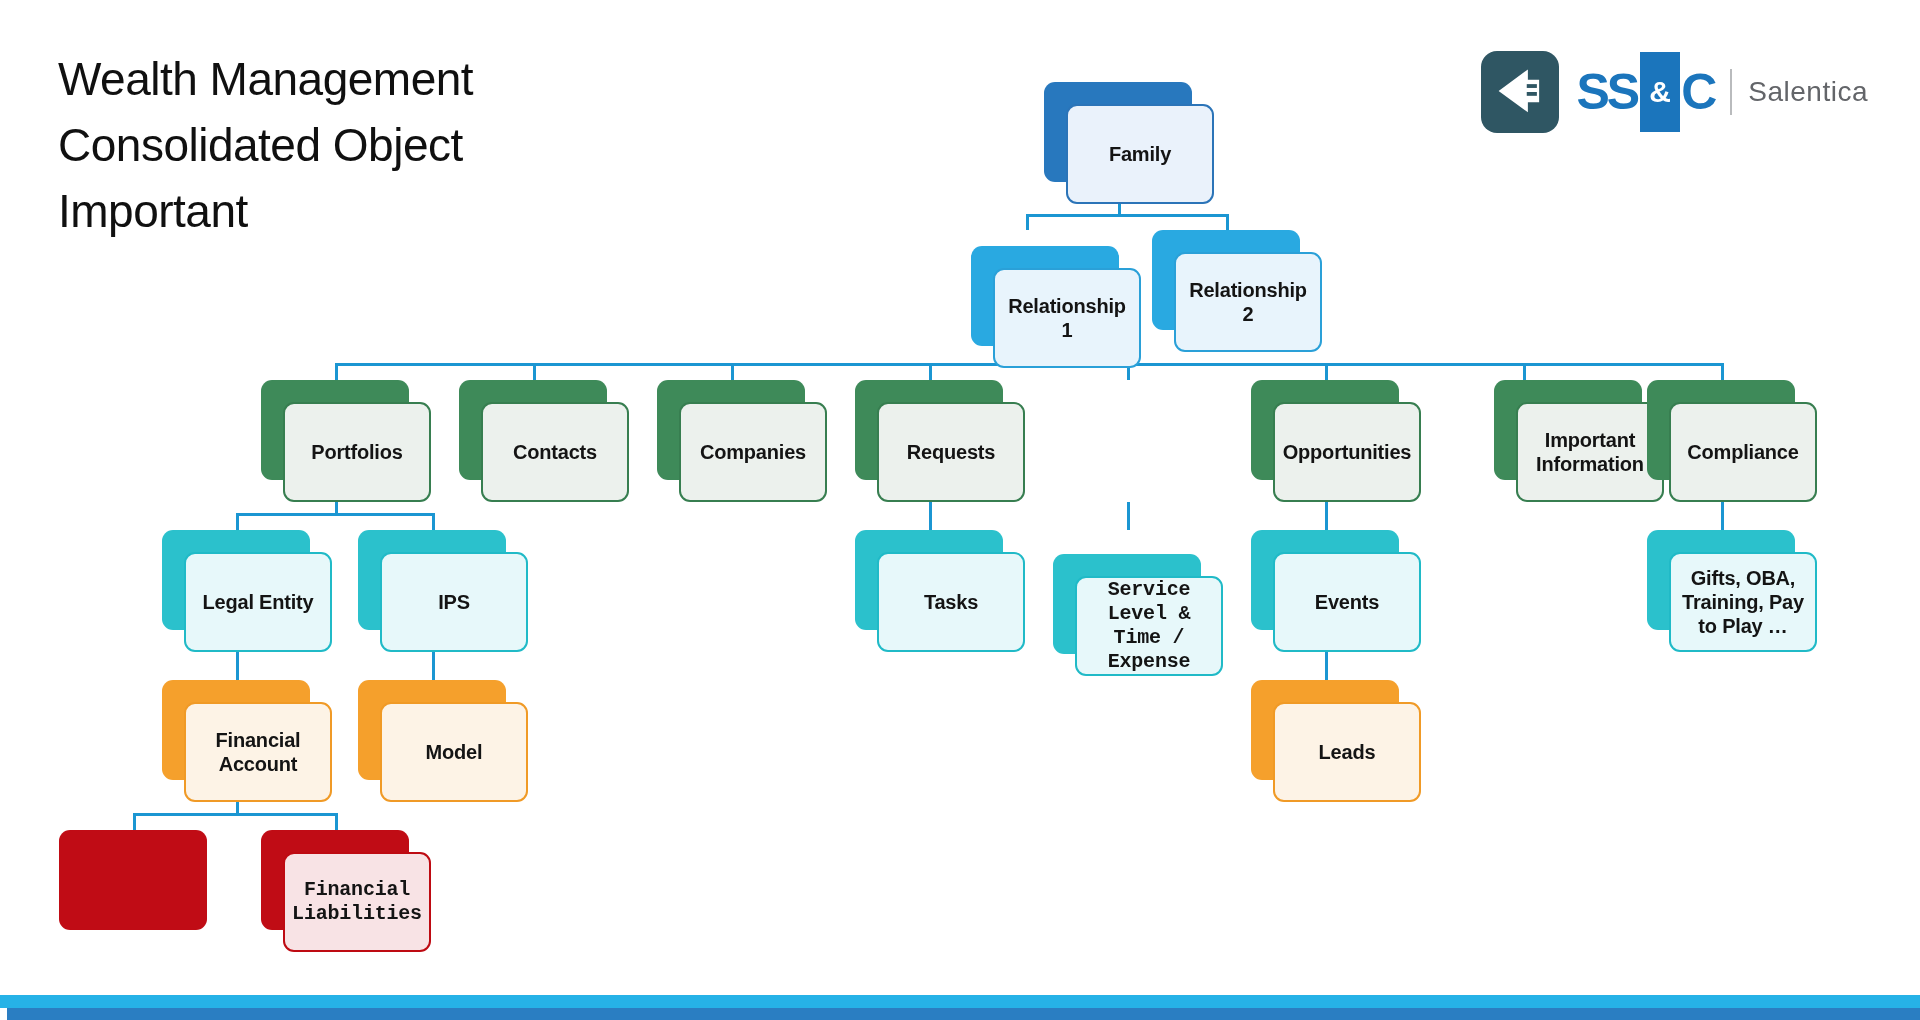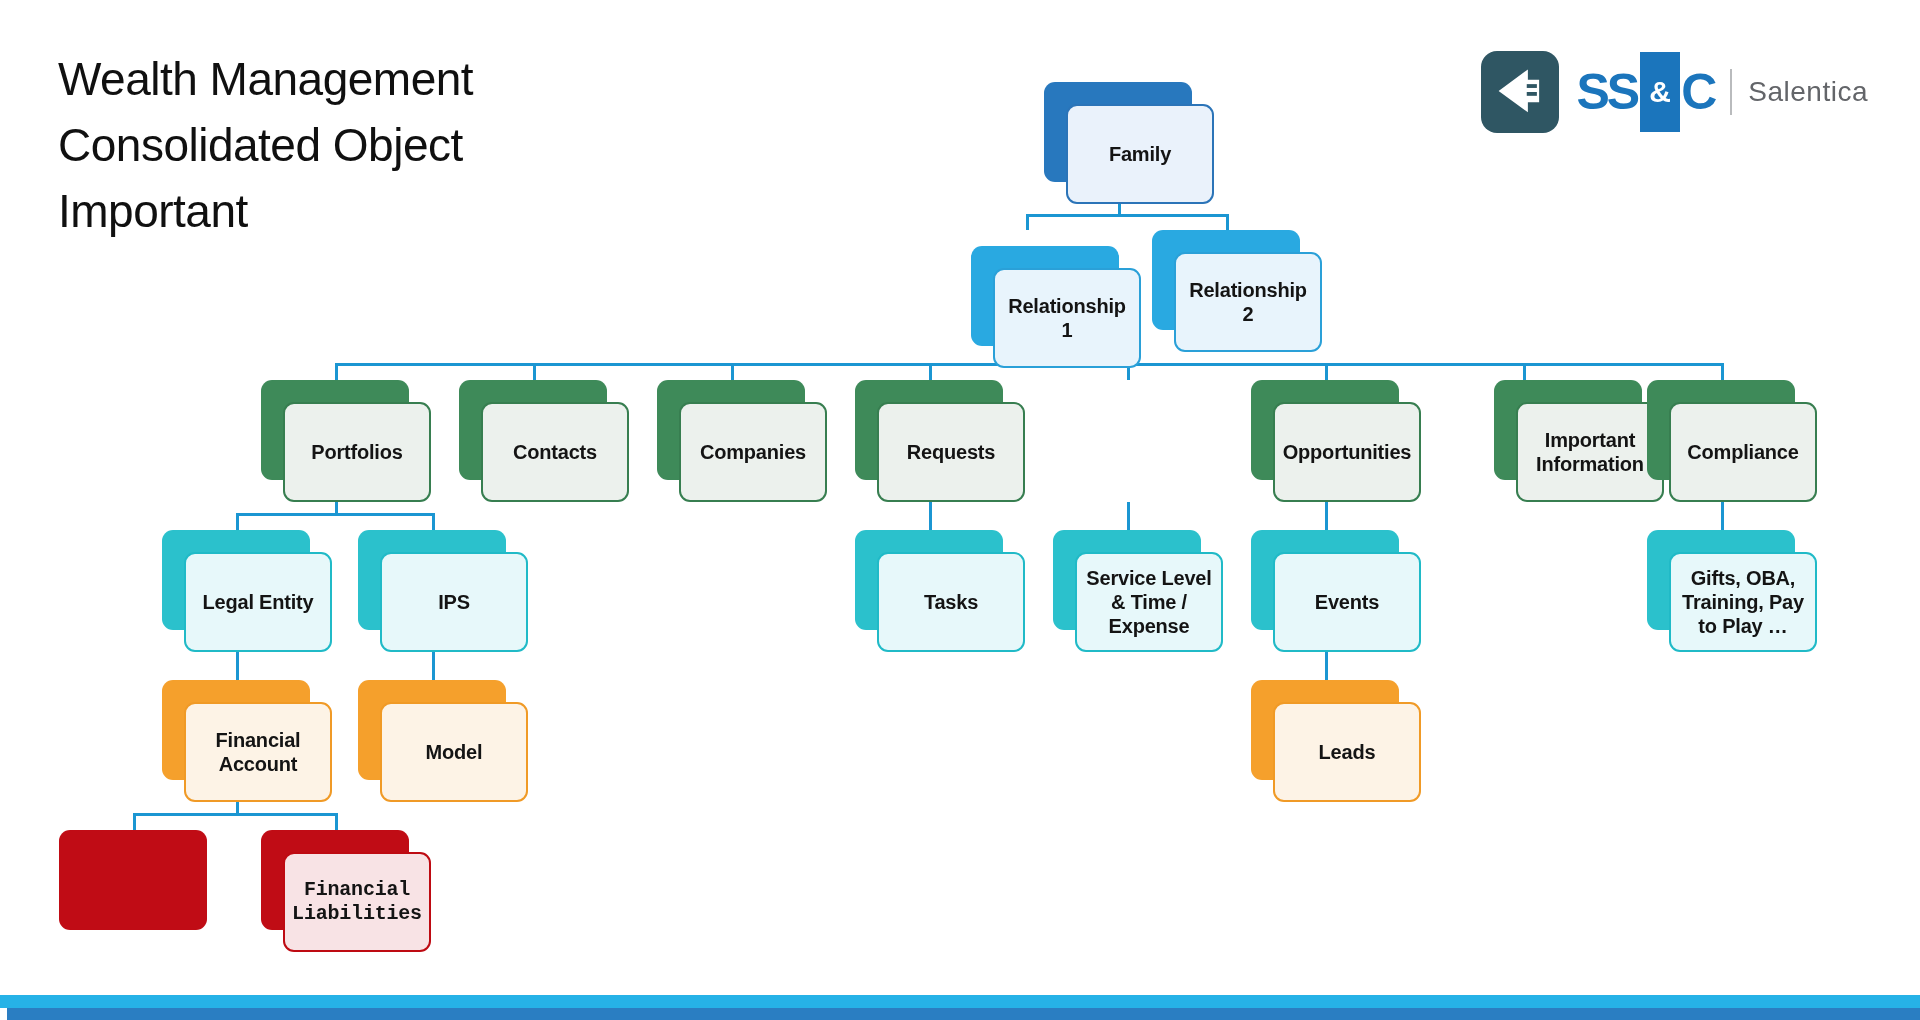--- a/index.html
+++ b/index.html
@@ -212,7 +212,7 @@
           <span class="label">Tasks</span>
         </div>
       </div>
-      <div class="node" style="left: 1053px; top: 530px;">
+      <div class="node" style="left: 1053px; top: 554px; font-family: Liberation Mono, monospace;">
         <div class="back" style="background: rgb(43, 193, 204);"></div>
         <div class="front" style="background: rgb(231, 248, 250); border-color: rgb(32, 186, 199);">
           <span class="label">Service Level &amp; Time / Expense</span>

